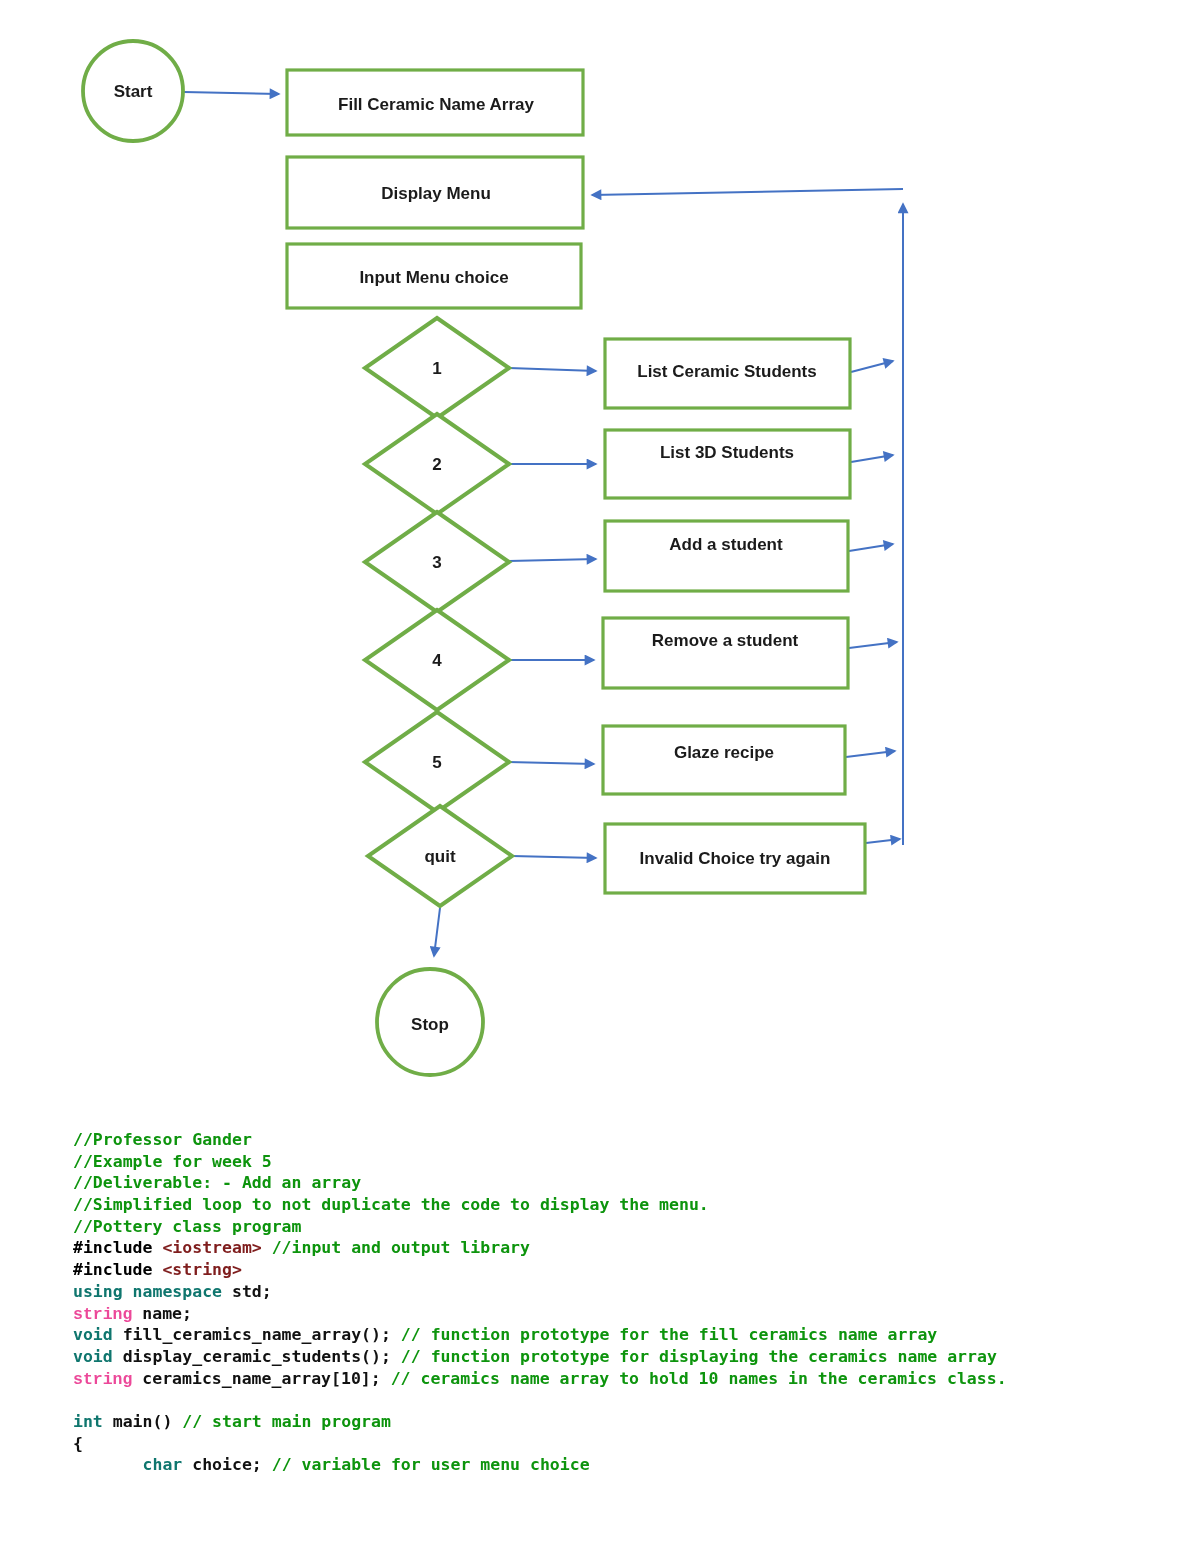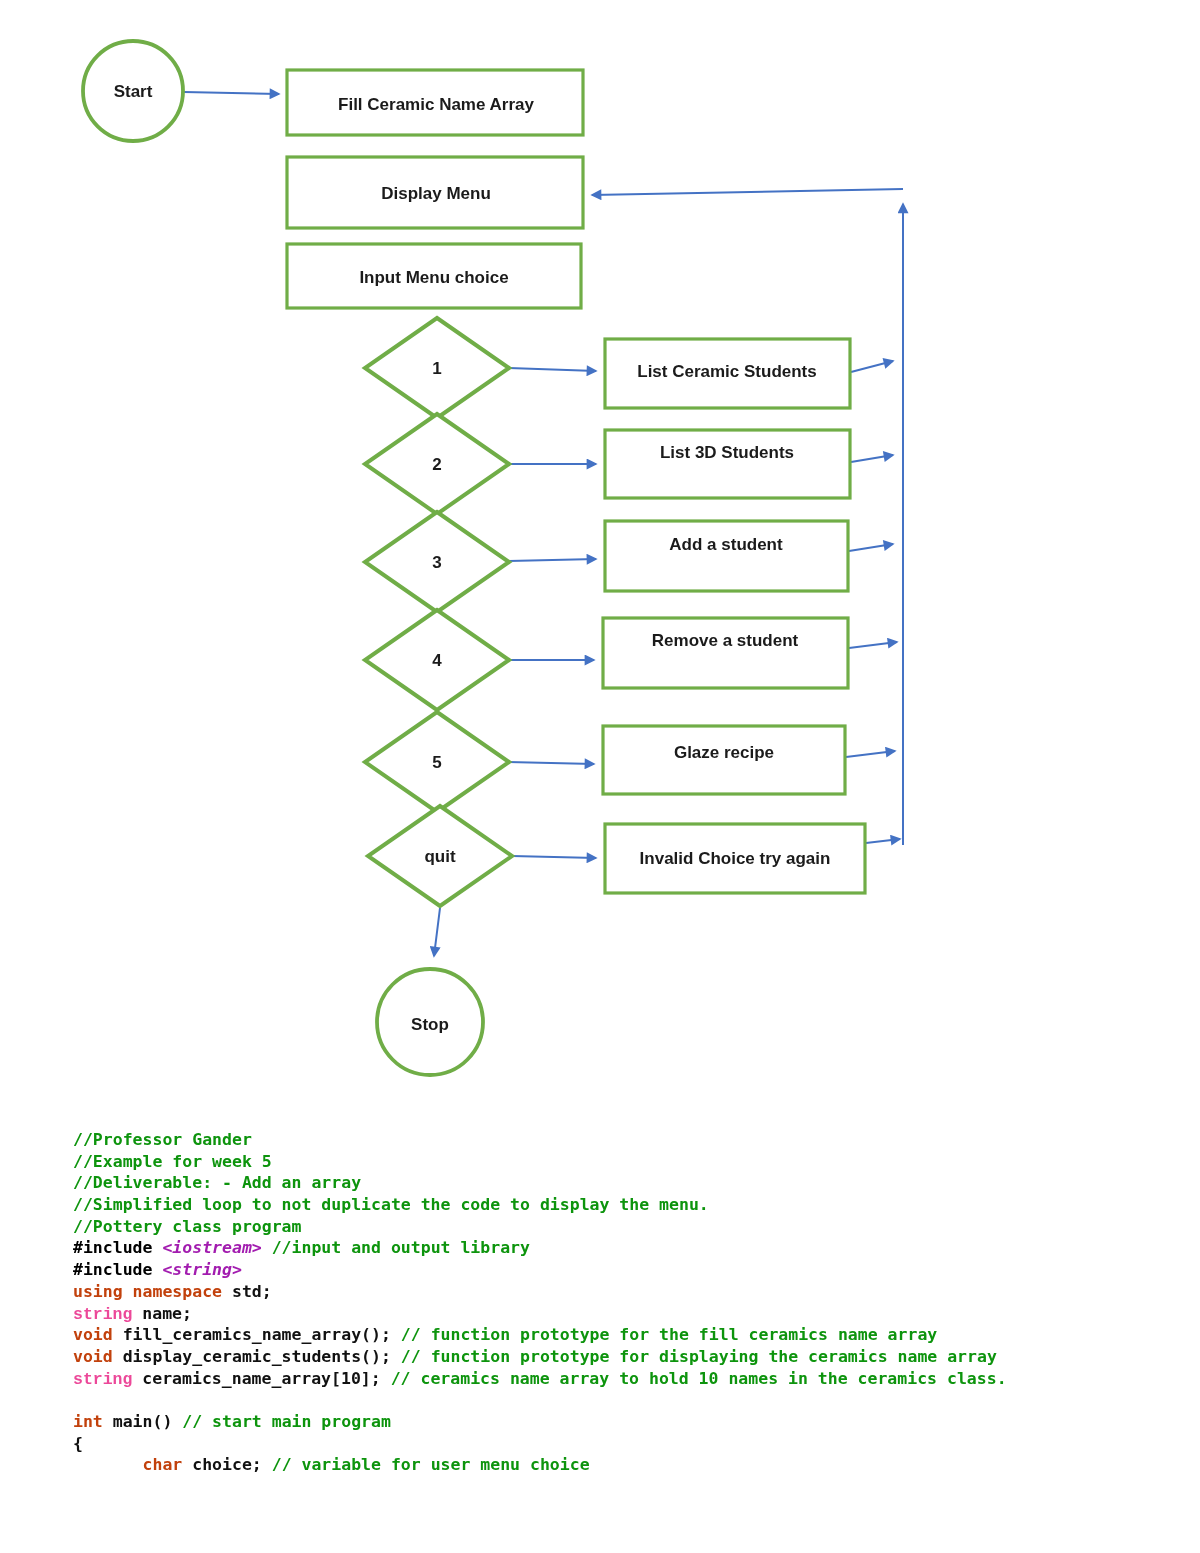--- a/index.html
+++ b/index.html
@@ -41,7 +41,7 @@
   .kw{color:#c2410c;}
   .typ{color:#ec4899;font-family:Liberation Mono, monospace;}
   .dir{color:#000000;}
-  .inc{color:#a21caf;font-style:italic;}
+  .inc{color:#7f1d1d;}
 </style>
 </head>
 <body>

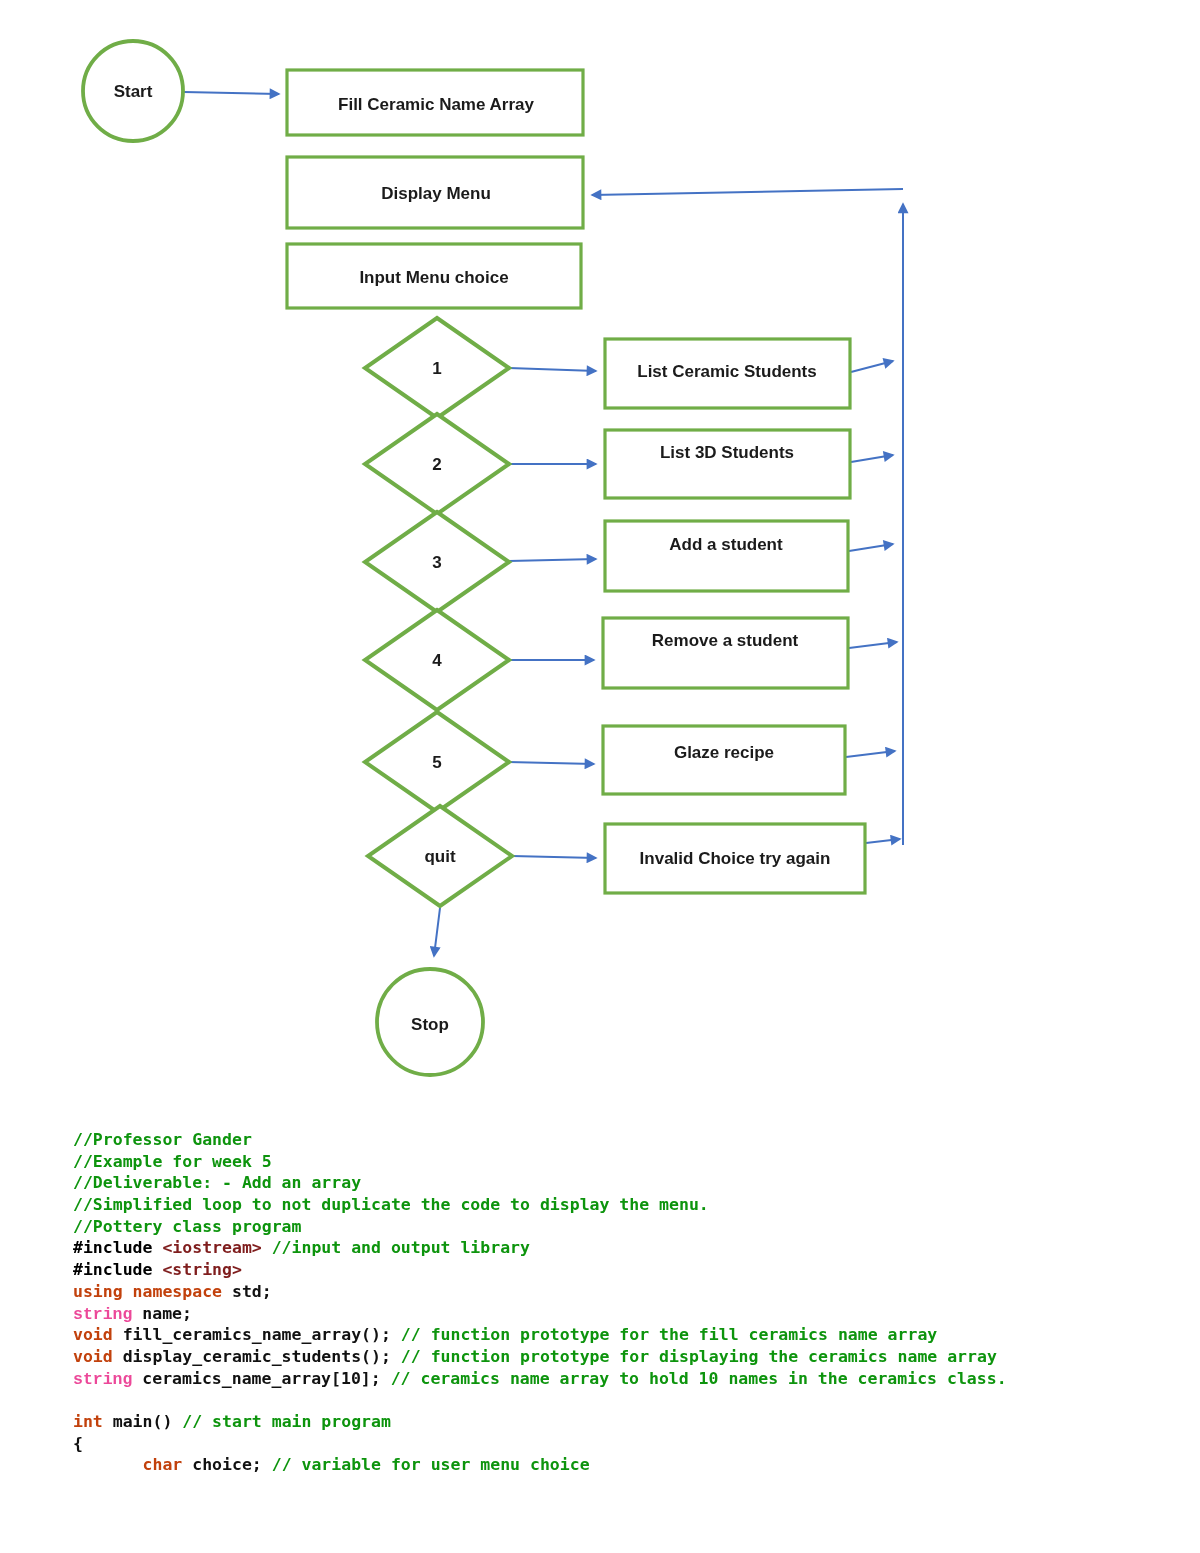--- a/index.html
+++ b/index.html
@@ -38,7 +38,7 @@
   #code-block .line{height:21.7px;}
   .pln{color:#111111;text-align:right;}
   .com{color:#0d940d;}
-  .kw{color:#c2410c;}
+  .kw{color:#0f766e;}
   .typ{color:#ec4899;font-family:Liberation Mono, monospace;}
   .dir{color:#000000;}
   .inc{color:#7f1d1d;}

